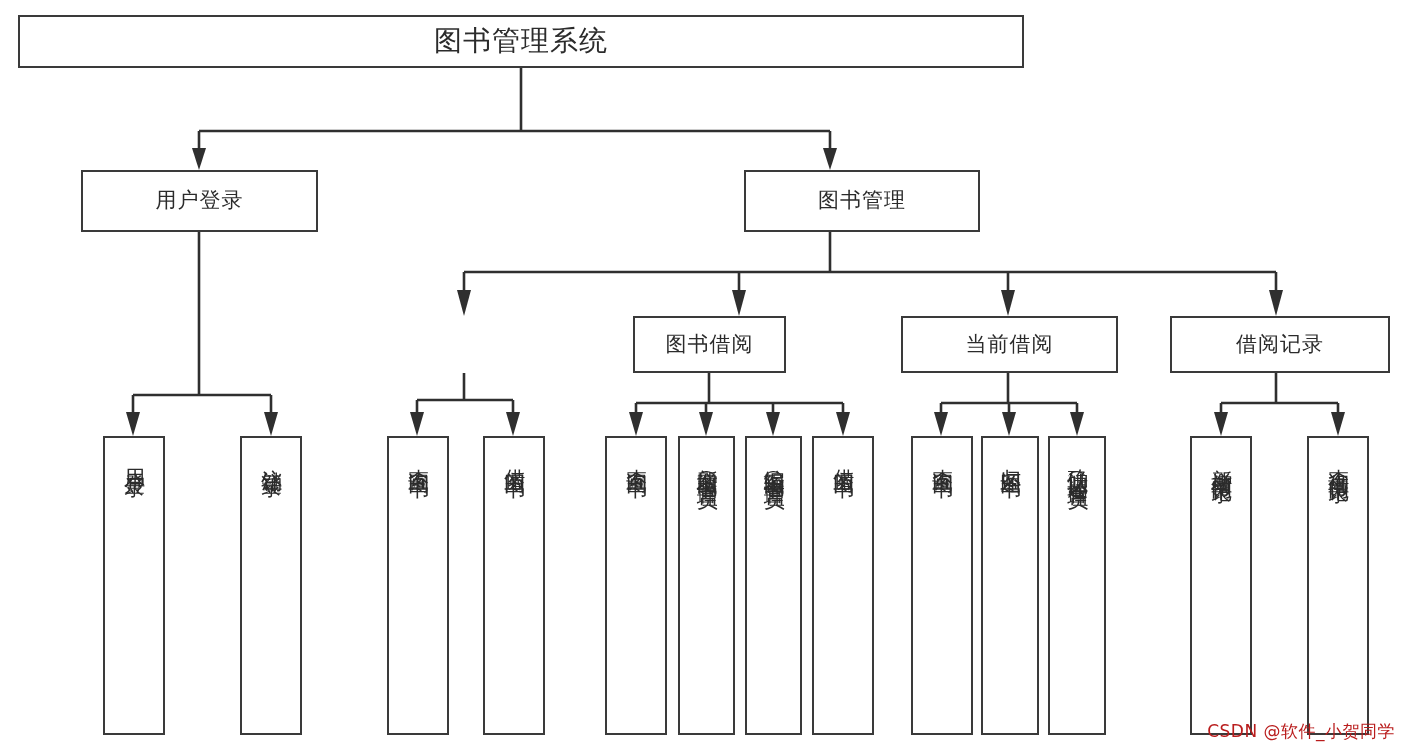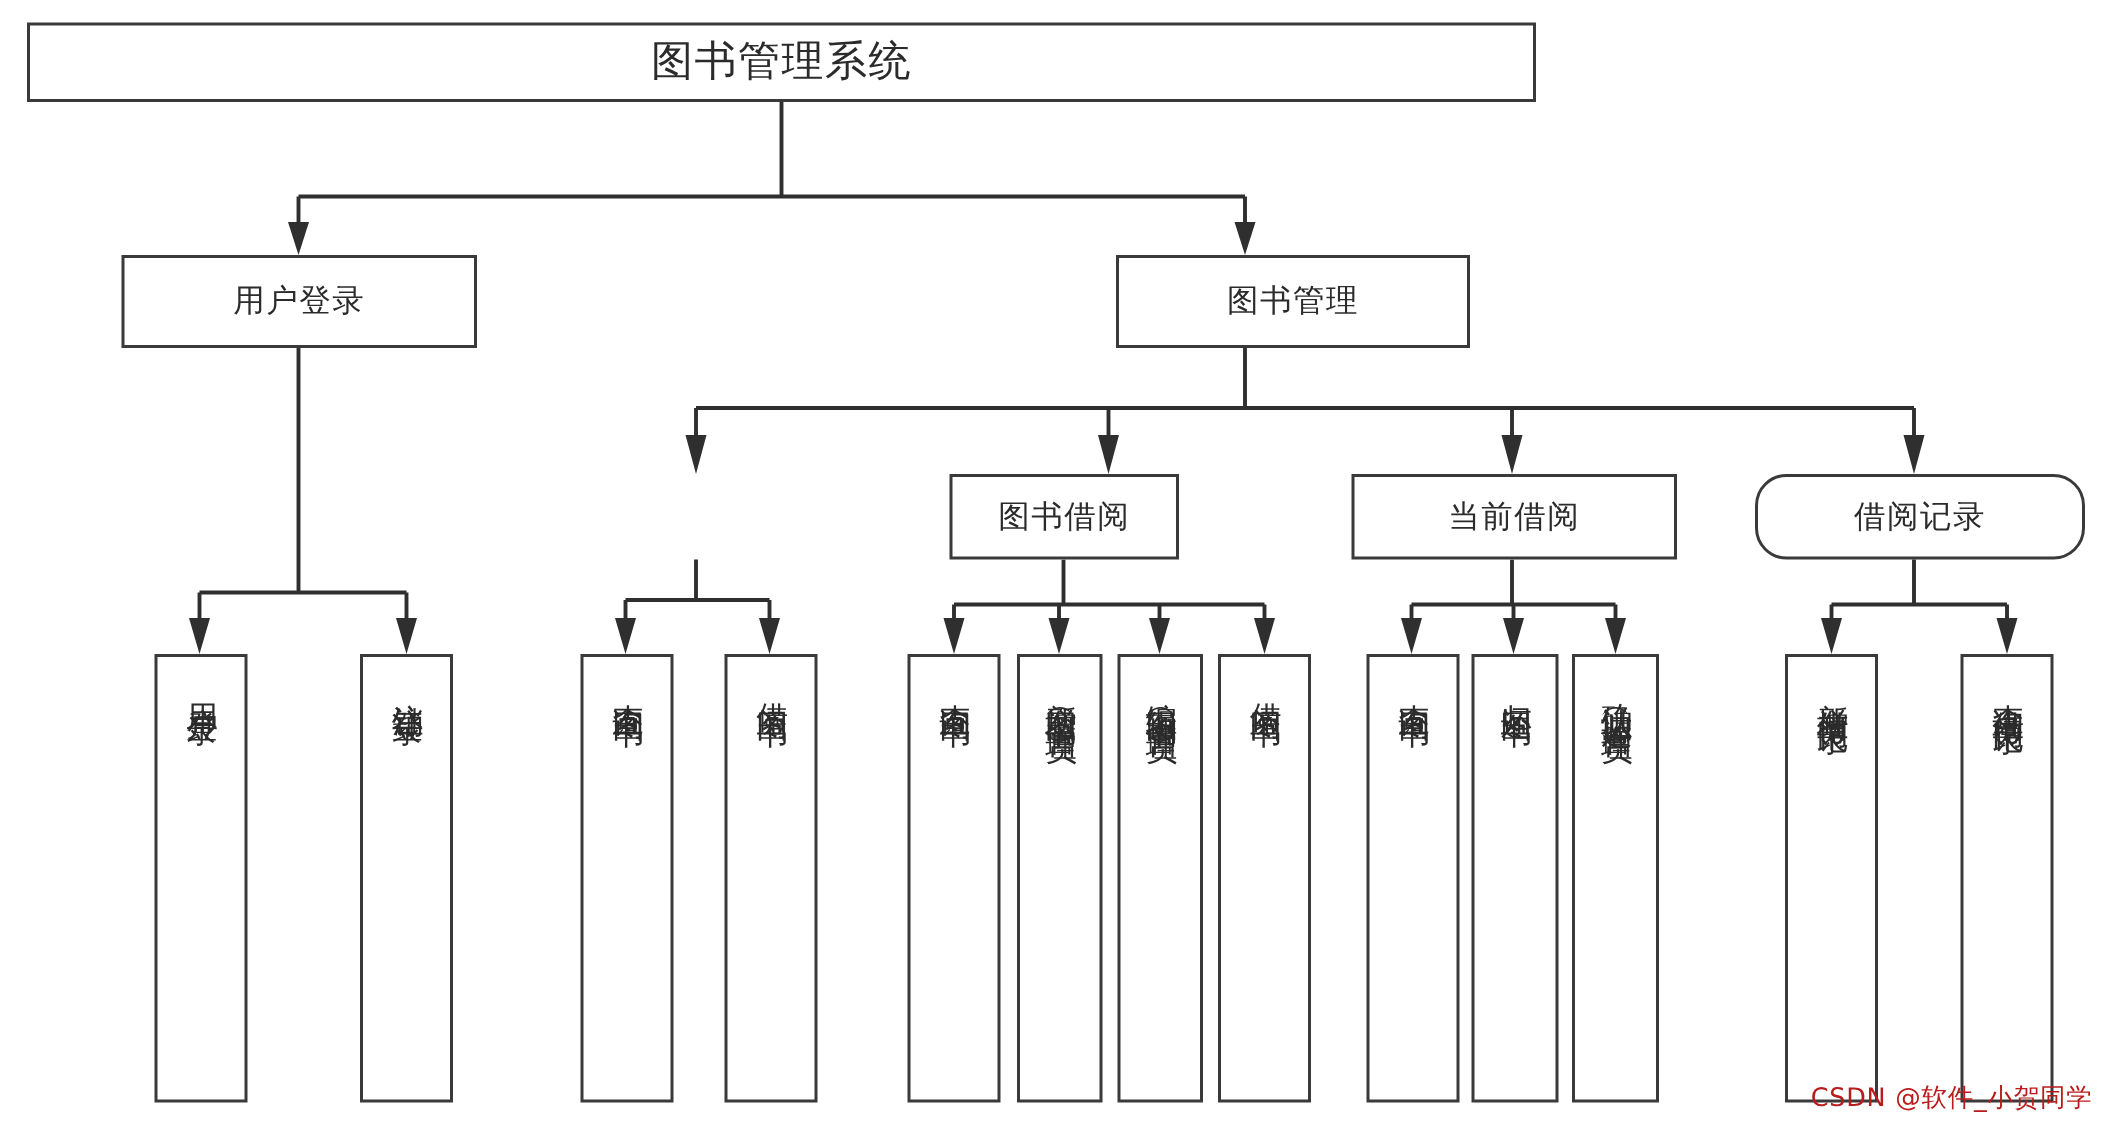--- a/index.html
+++ b/index.html
@@ -159,7 +159,7 @@
   <div class="node h" style="left:901px;top:316px;width:217px;height:57px;">
     <span class="lbl">当前借阅</span>
   </div>
-  <div class="node h" style="left:1170px;top:316px;width:220px;height:57px;border-radius:21px;">
+  <div class="node h" style="left:1170px;top:316px;width:220px;height:57px;">
     <span class="lbl">借阅记录</span>
   </div>
 

